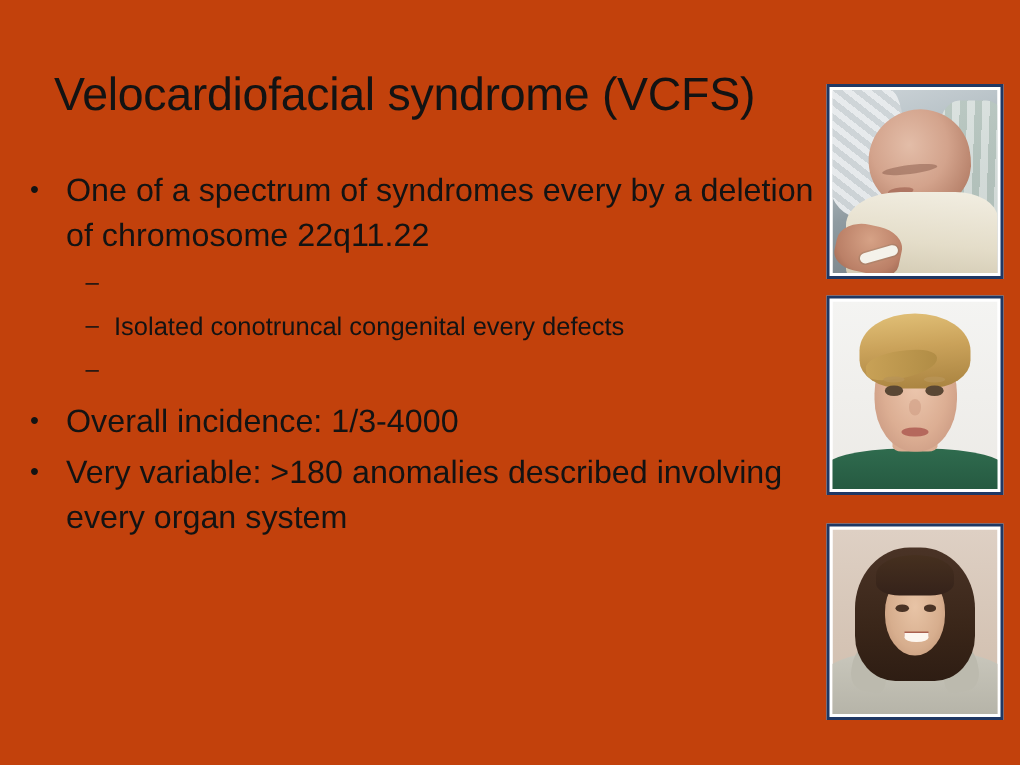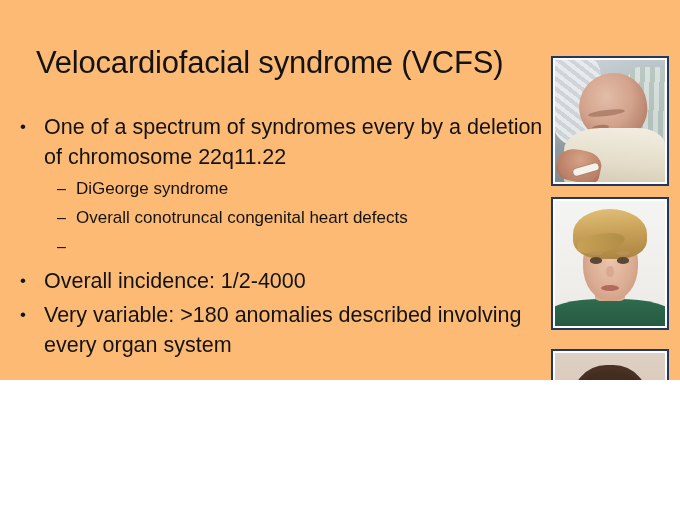--- a/index.html
+++ b/index.html
@@ -10,8 +10,8 @@
   #slide {
     position: relative;
     width: 680px;
-    height: 380px;
-    background: #fdba74;
+    height: 510px;
+    background: #c2410c;
     overflow: hidden;
     font-family: "Liberation Sans", sans-serif;
     color: #0d0d0d;

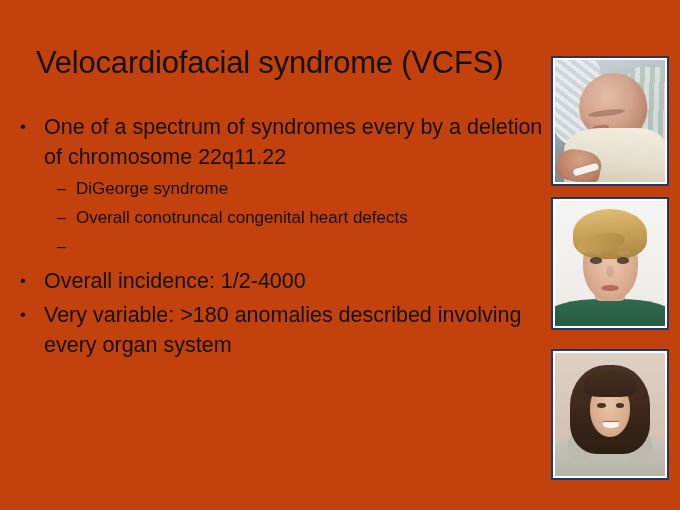--- a/index.html
+++ b/index.html
@@ -282,7 +282,6 @@
     <div class="sublist">
       <div class="bullet-row bullet-l2">
         <span class="marker">–</span>
-        <span class="btext">DiGeorge syndrome</span>
       </div>
       <div class="bullet-row bullet-l2">
         <span class="marker">–</span>

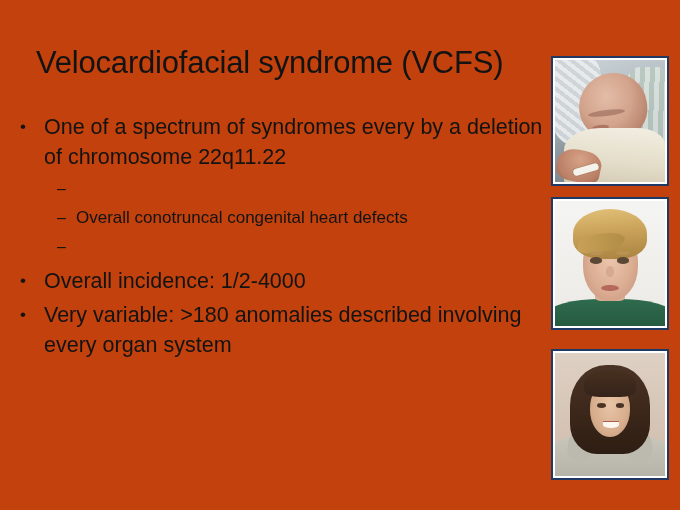--- a/index.html
+++ b/index.html
@@ -285,7 +285,7 @@
       </div>
       <div class="bullet-row bullet-l2">
         <span class="marker">–</span>
-        <span class="btext">Overall conotruncal congenital heart defects</span>
+        <span class="btext">Isolated conotruncal congenital every defects</span>
       </div>
       <div class="bullet-row bullet-l2 gap-after">
         <span class="marker">–</span>

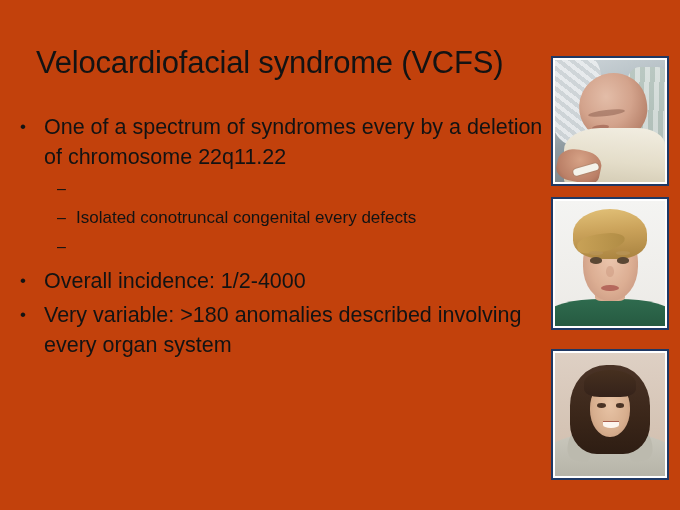--- a/index.html
+++ b/index.html
@@ -294,7 +294,7 @@
 
     <div class="bullet-row bullet-l1 gap-after">
       <span class="marker">•</span>
-      <span class="btext">Overall incidence:  1/2-4000</span>
+      <span class="btext">Overall incidence:  1/3-4000</span>
     </div>
 
     <div class="bullet-row bullet-l1">

